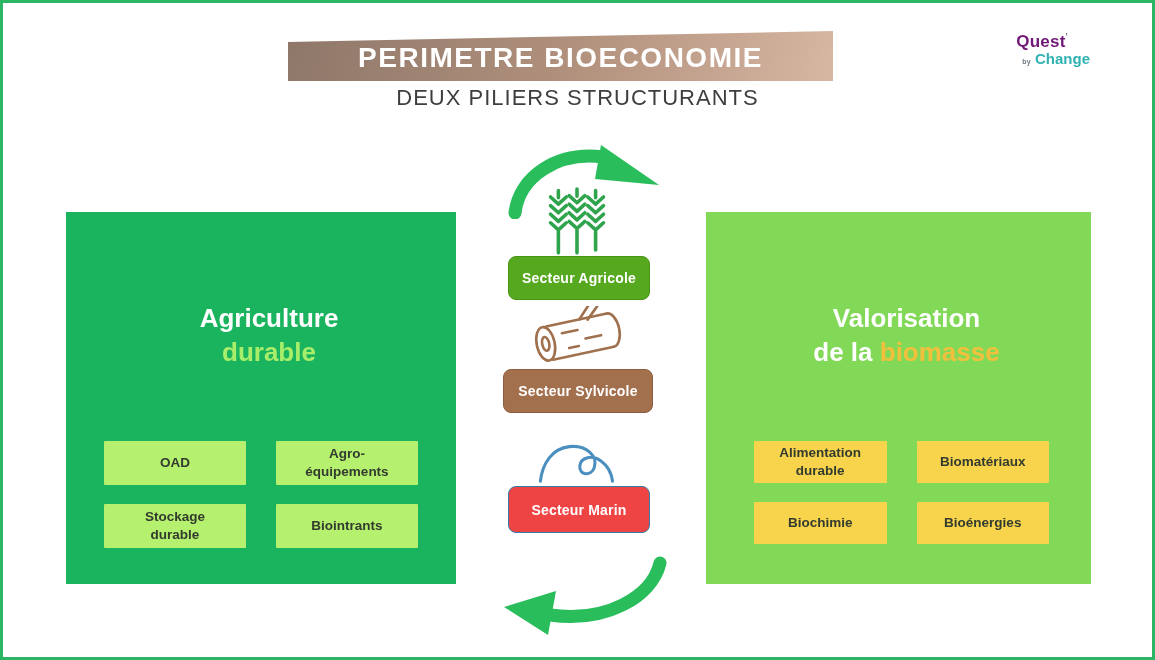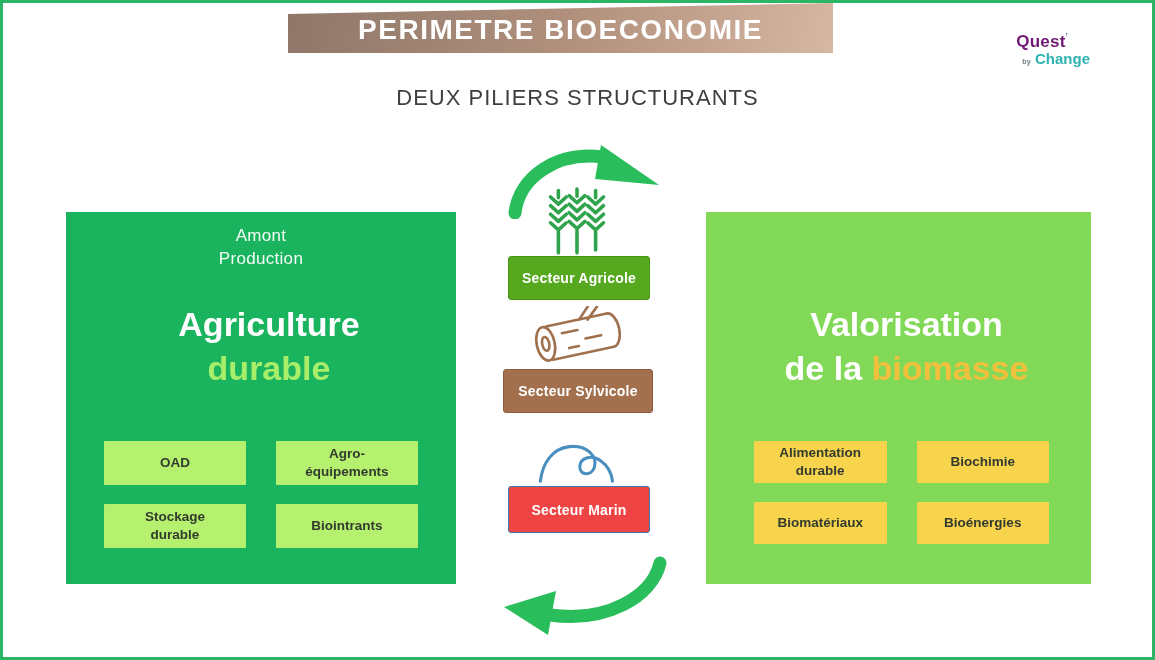--- a/index.html
+++ b/index.html
@@ -10,7 +10,7 @@
   }
   
   .banner{
-    position:absolute; left:285px; top:0; width:545px; height:50px;
+    position:absolute; left:285px; top:28px; width:545px; height:50px;
     background:linear-gradient(102deg,#8e7769 0%,#b3927e 55%,#d6b7a2 100%);
     clip-path:polygon(0 22%, 100% 0, 100% 100%, 0 100%);
     display:flex; align-items:center; justify-content:center;

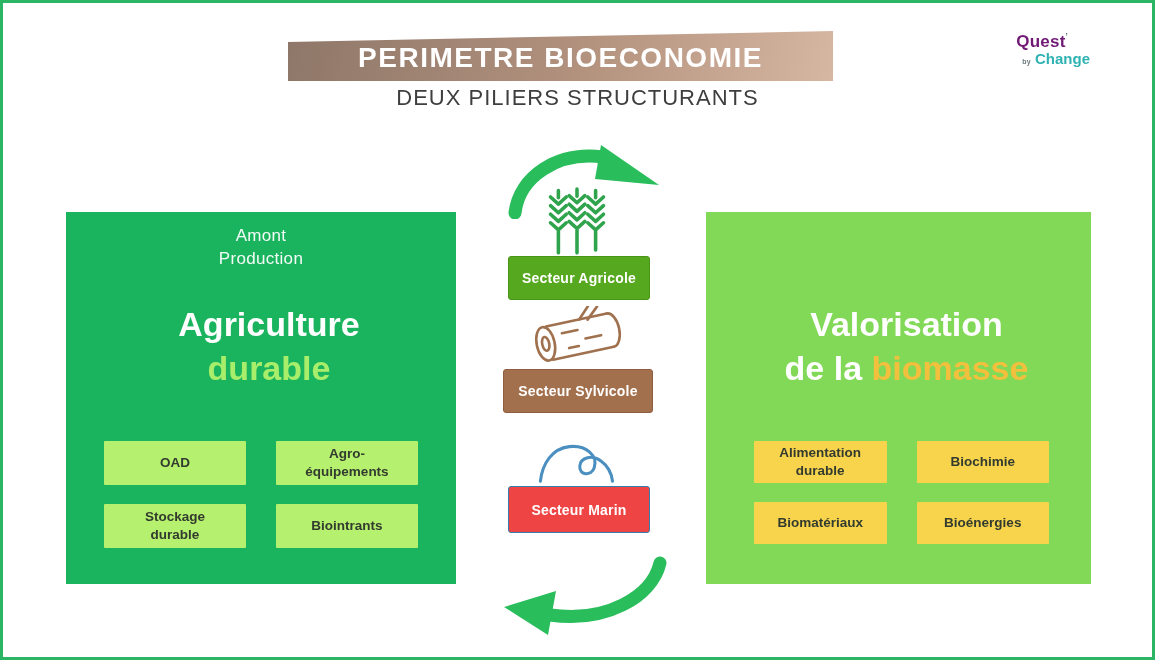--- a/index.html
+++ b/index.html
@@ -93,10 +93,6 @@
   </div>
 
   <div class="panel panel-left">
-    <div class="panel-header">
-      <div>Amont</div>
-      <div>Production</div>
-    </div>
     <div class="panel-title">
       <div>Agriculture</div>
       <div class="accent-left">durable</div>

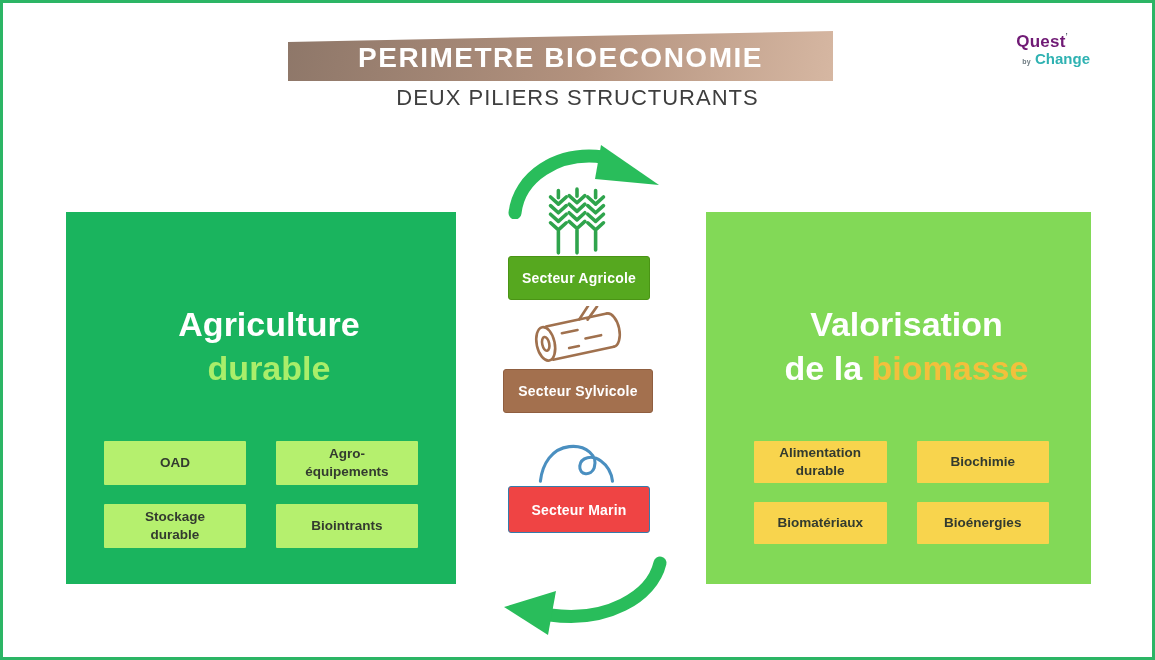--- a/index.html
+++ b/index.html
@@ -60,7 +60,7 @@
   
   .sector-box{
     position:absolute; display:flex; align-items:center; justify-content:center;
-    color:#fff; font-size:14px; font-weight:700; border-radius:3px; letter-spacing:.2px;
+    color:#fff; font-size:14px; font-weight:700; border-radius:8px; letter-spacing:.2px;
   }
   .box-agricole{left:505px; top:253px; width:140px; height:42px; background:#56a81f; border:1px solid #4a9415;}
   .box-sylvicole{left:500px; top:366px; width:148px; height:42px; background:#a3704e; border:1px solid #8f5e40;}

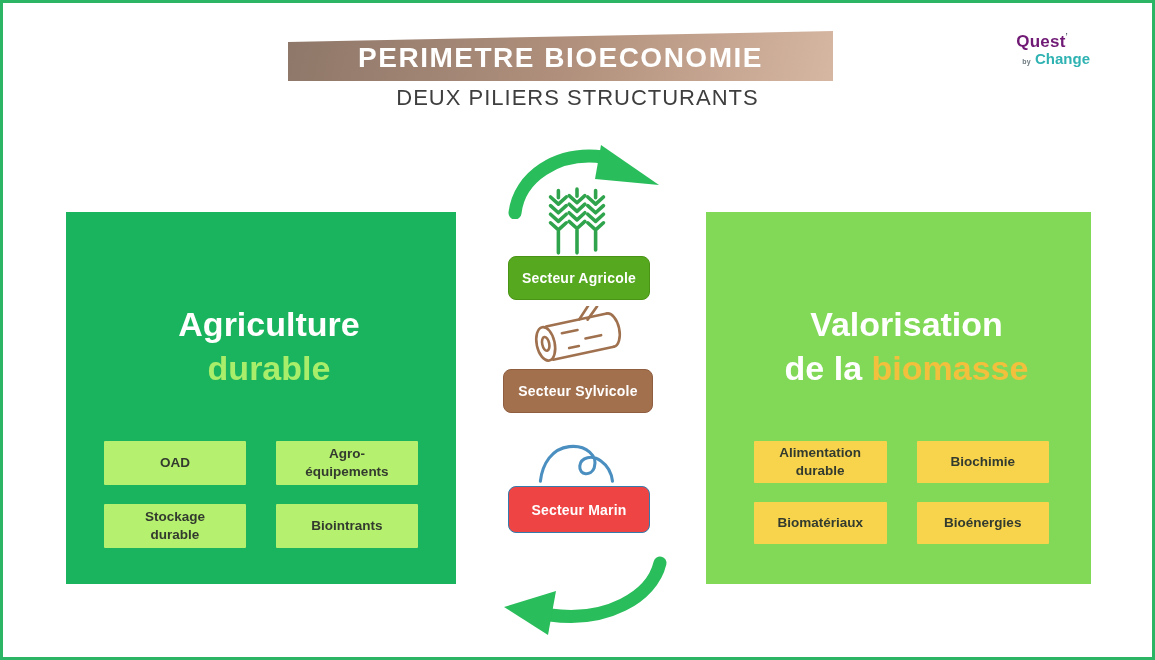--- a/index.html
+++ b/index.html
@@ -40,7 +40,7 @@
   }
   .panel-title{
     position:absolute; top:90px; left:0; right:0; text-align:center;
-    color:#ffffff; font-size:34px; font-weight:600; line-height:1.3;padding-left:16px;
+    color:#ffffff; font-size:26px; font-weight:600; line-height:1.3;padding-left:16px;
   }
   .accent-left{color:#a9ee6a;}
   .accent-right{color:#f2c03c;}

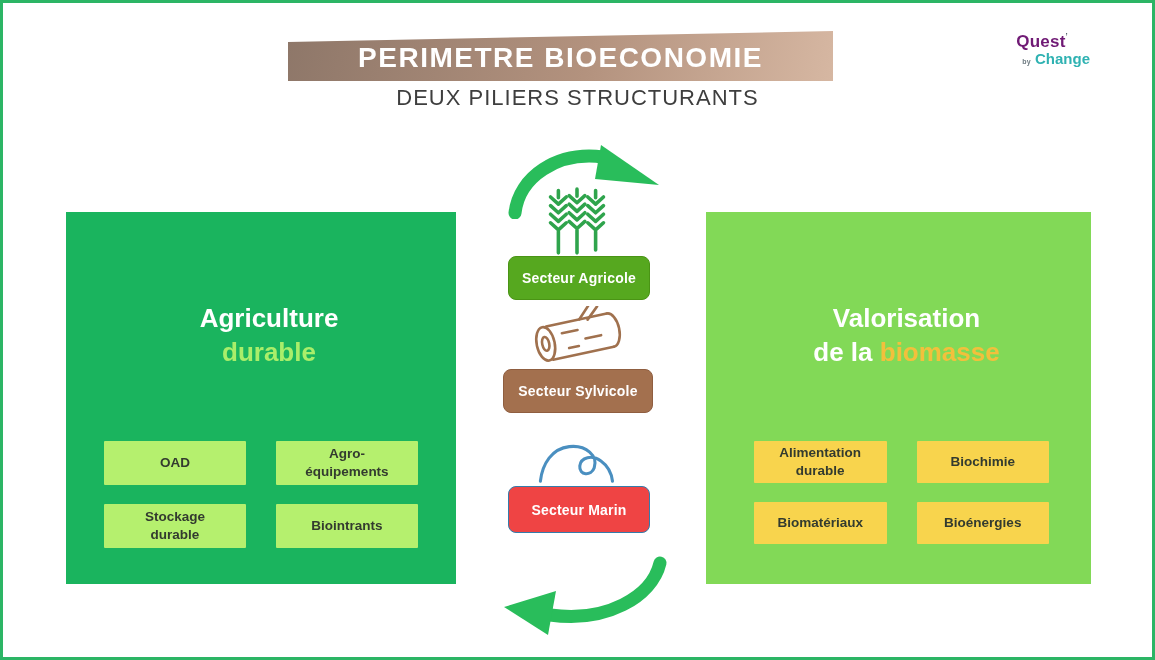--- a/index.html
+++ b/index.html
@@ -115,8 +115,8 @@
     <div class="sub-grid">
       <div class="sub-item">Alimentation
 durable</div>
+      <div class="sub-item">Biomatériaux</div>
       <div class="sub-item">Biochimie</div>
-      <div class="sub-item">Biomatériaux</div>
       <div class="sub-item">Bioénergies</div>
     </div>
   </div>

